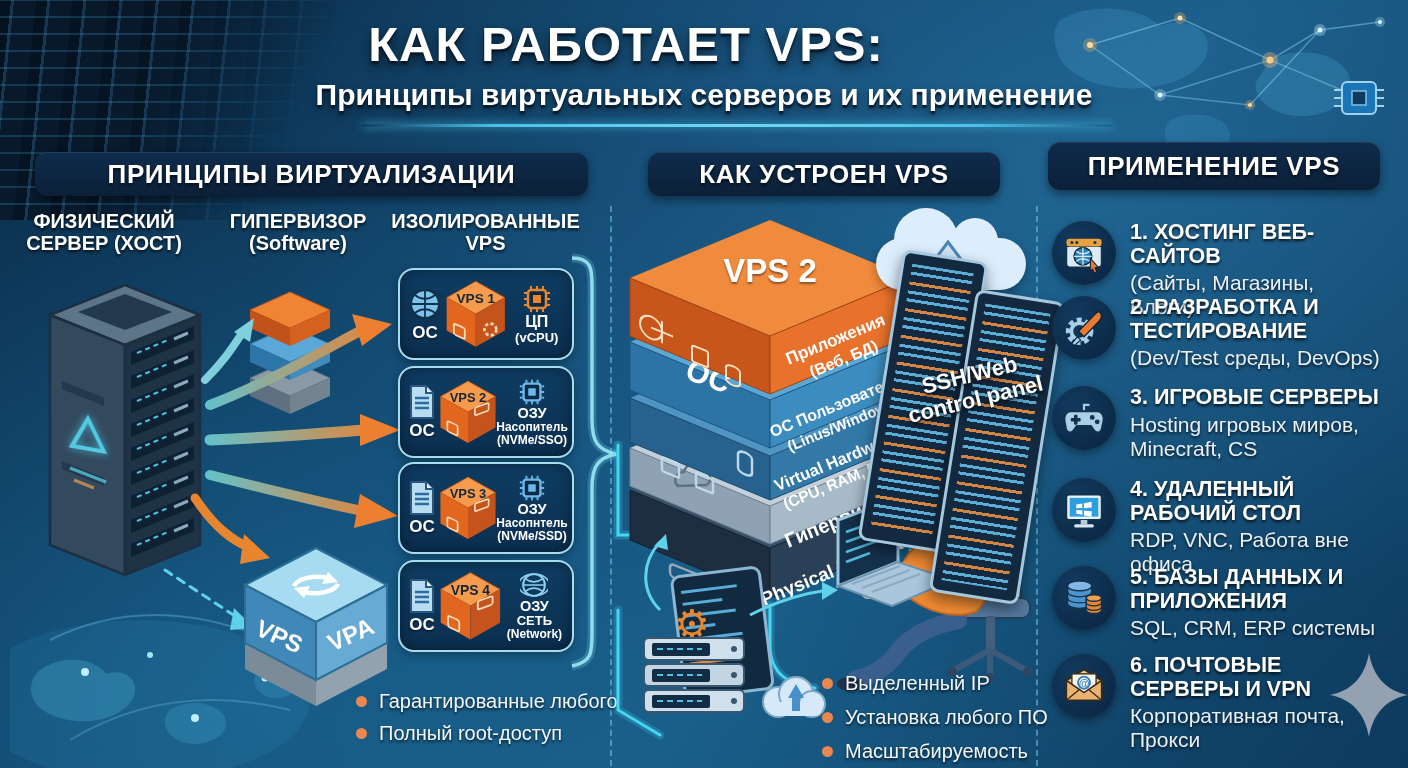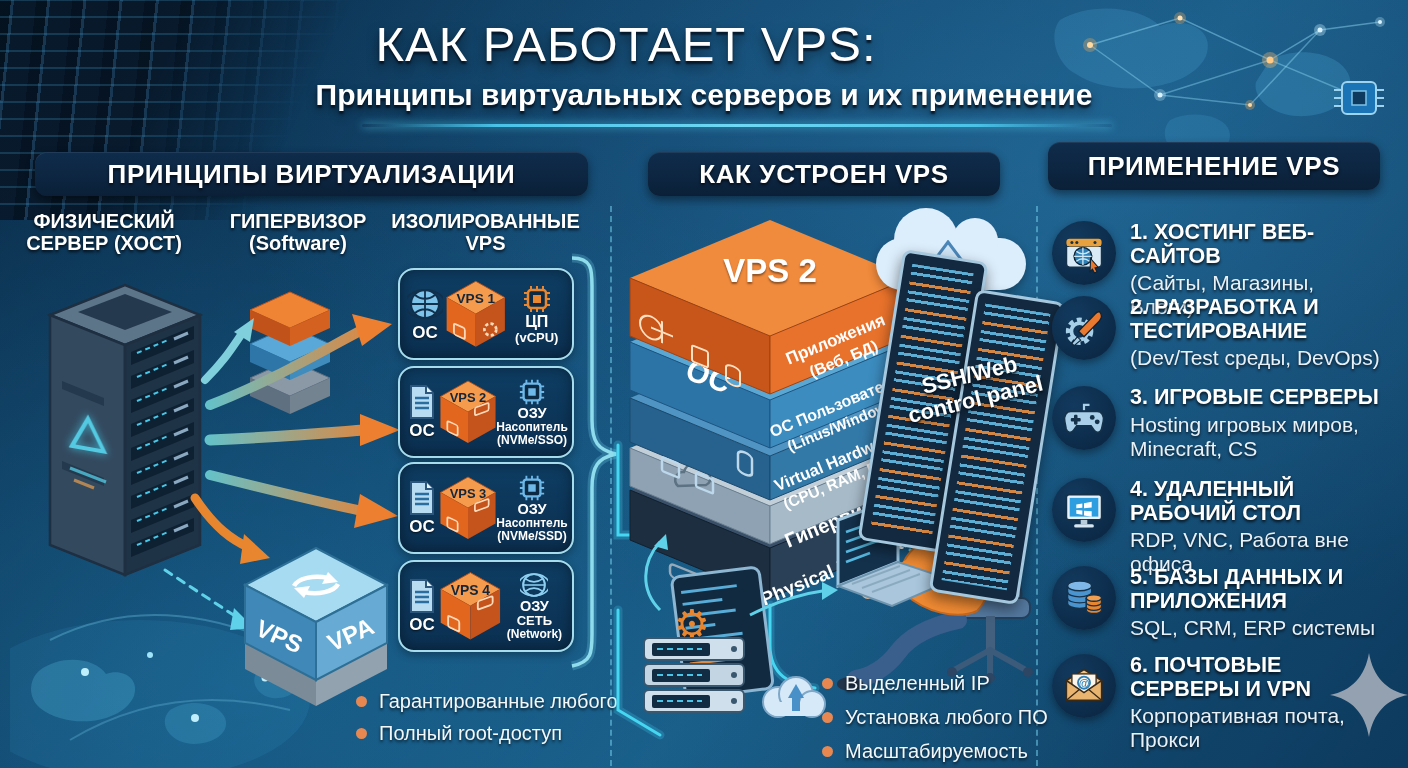--- a/index.html
+++ b/index.html
@@ -22,7 +22,7 @@
   .pill{background:linear-gradient(180deg,#0f2c4c,#0b2038);border-radius:12px;display:flex;align-items:center;justify-content:center;
     font-weight:bold;font-size:26px;letter-spacing:.6px;box-shadow:0 4px 10px rgba(0,0,0,.45), inset 0 1px 0 rgba(255,255,255,.08);
     text-shadow:0 2px 3px rgba(0,0,0,.7);}
-  #title-main{left:0;top:16px;width:1252px;text-align:center;font-size:49px;font-weight:normal;letter-spacing:1px;
+  #title-main{left:0;top:16px;width:1252px;text-align:center;font-size:49px;font-weight:bold;letter-spacing:1px;
     text-shadow:0 3px 2px rgba(5,20,35,.9),0 6px 12px rgba(0,0,0,.55);}
   #title-sub{left:0;top:78px;width:1408px;text-align:center;font-size:30px;font-weight:bold;
     text-shadow:0 3px 2px rgba(5,20,35,.9),0 5px 10px rgba(0,0,0,.5);}

